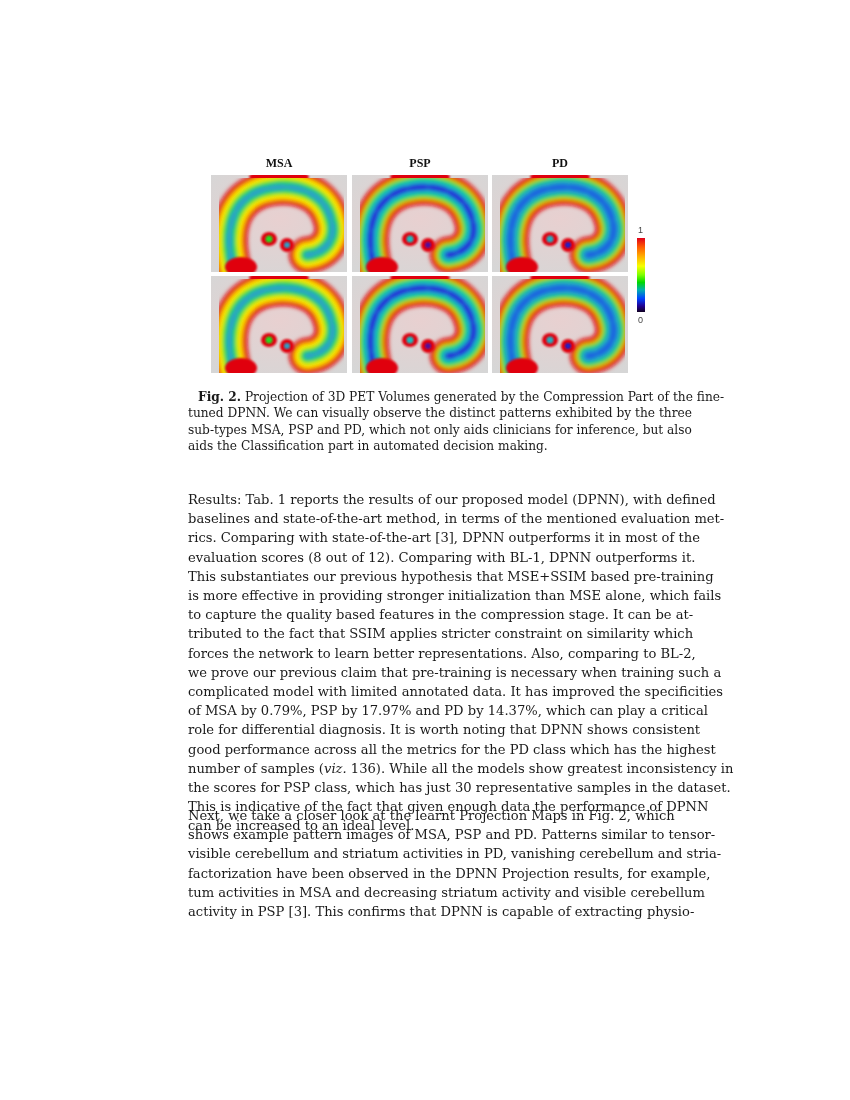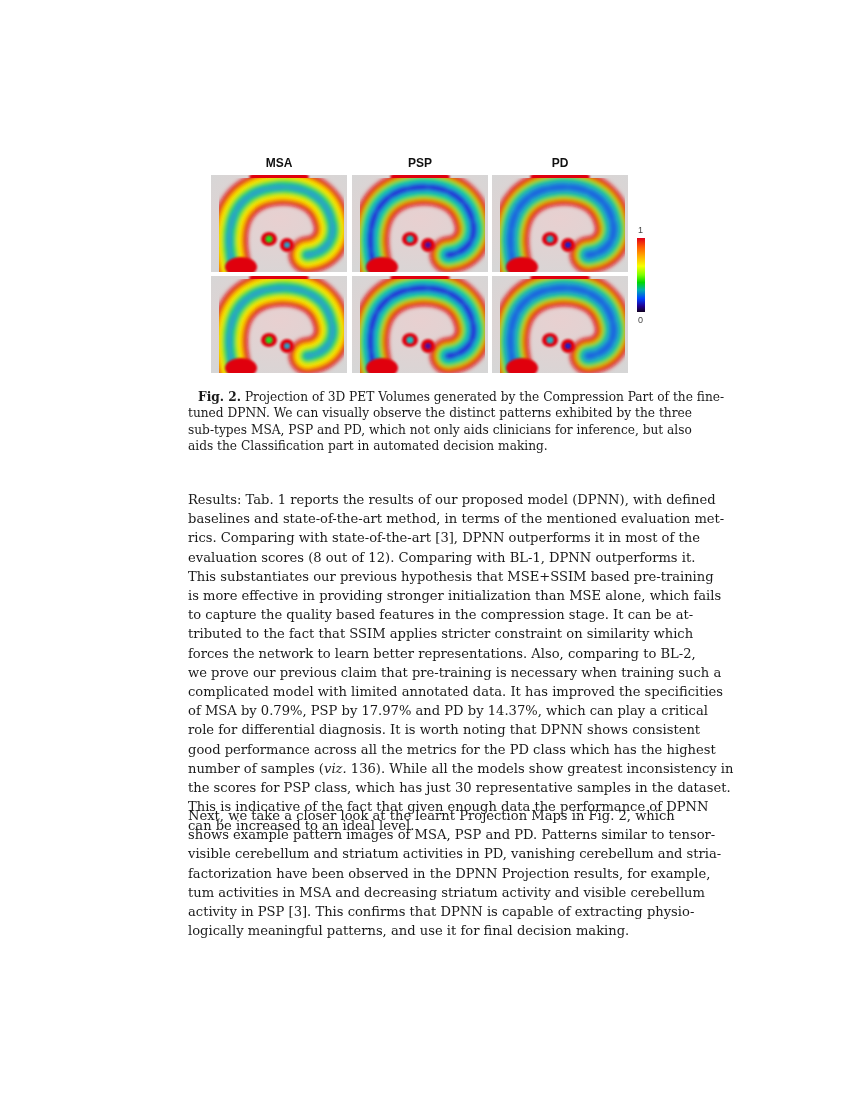--- a/index.html
+++ b/index.html
@@ -6,7 +6,7 @@
   body { width: 850px; height: 1100px; position: relative; overflow: hidden;
          font-family: "DejaVu Serif", "Liberation Serif", serif; color: #1a1a1a; }
   .fig-label { position: absolute; top: 156px; width: 136px; text-align: center;
-               font-family: Liberation Sans, sans-serif; font-weight: bold; font-size: 12px; color:#111; }
+               font-family: Liberation Serif, serif; font-weight: bold; font-size: 12px; color:#111; }
   .panel { position: absolute; width: 136px; height: 97px; overflow: hidden; background: #d9d9d9; }
   .panel svg { display:block; width:136px; height:97px; }
   .cbar { position:absolute; left: 637px; top: 238px; width: 8px; height: 74px;

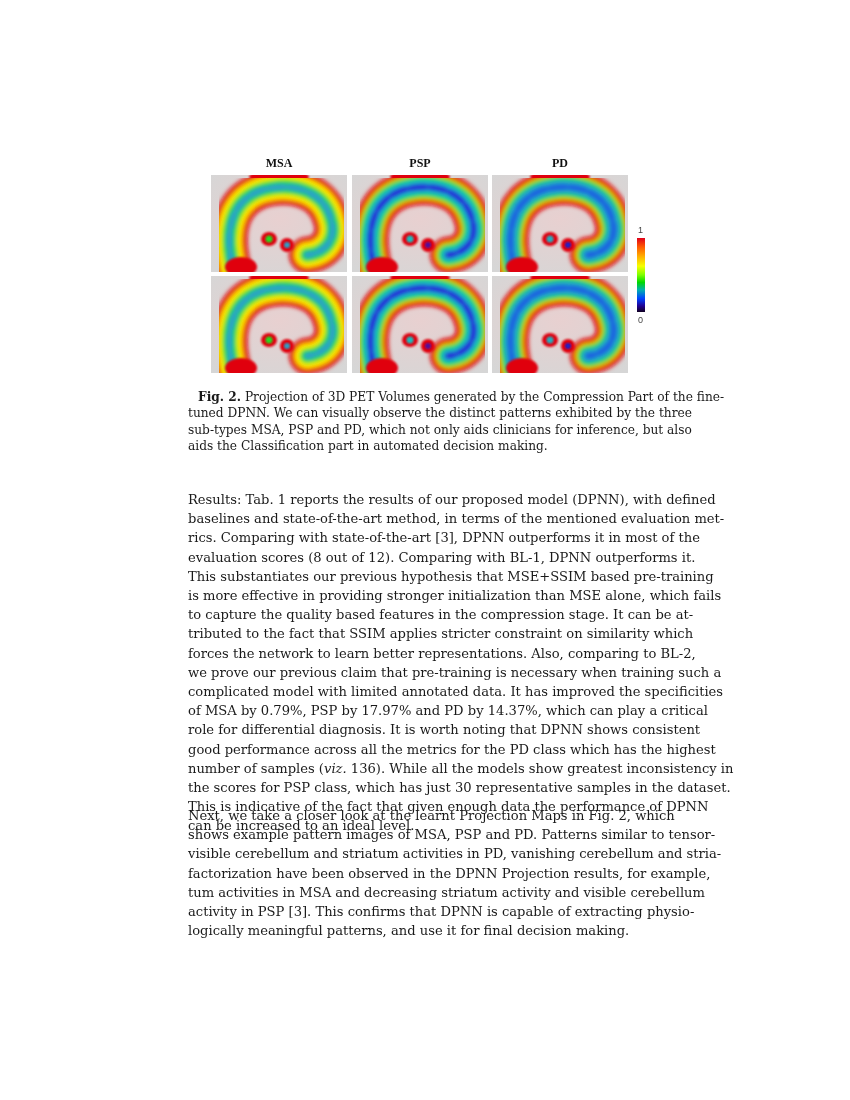--- a/index.html
+++ b/index.html
@@ -191,7 +191,6 @@
   <span class="line">factorization have been observed in the DPNN Projection results, for example,</span>
   <span class="line">tum activities in MSA and decreasing striatum activity and visible cerebellum</span>
   <span class="line">activity in PSP [3]. This confirms that DPNN is capable of extracting physio-</span>
-  <span class="line last">logically meaningful patterns, and use it for final decision making.</span>
 </div>
 
 </body></html>

